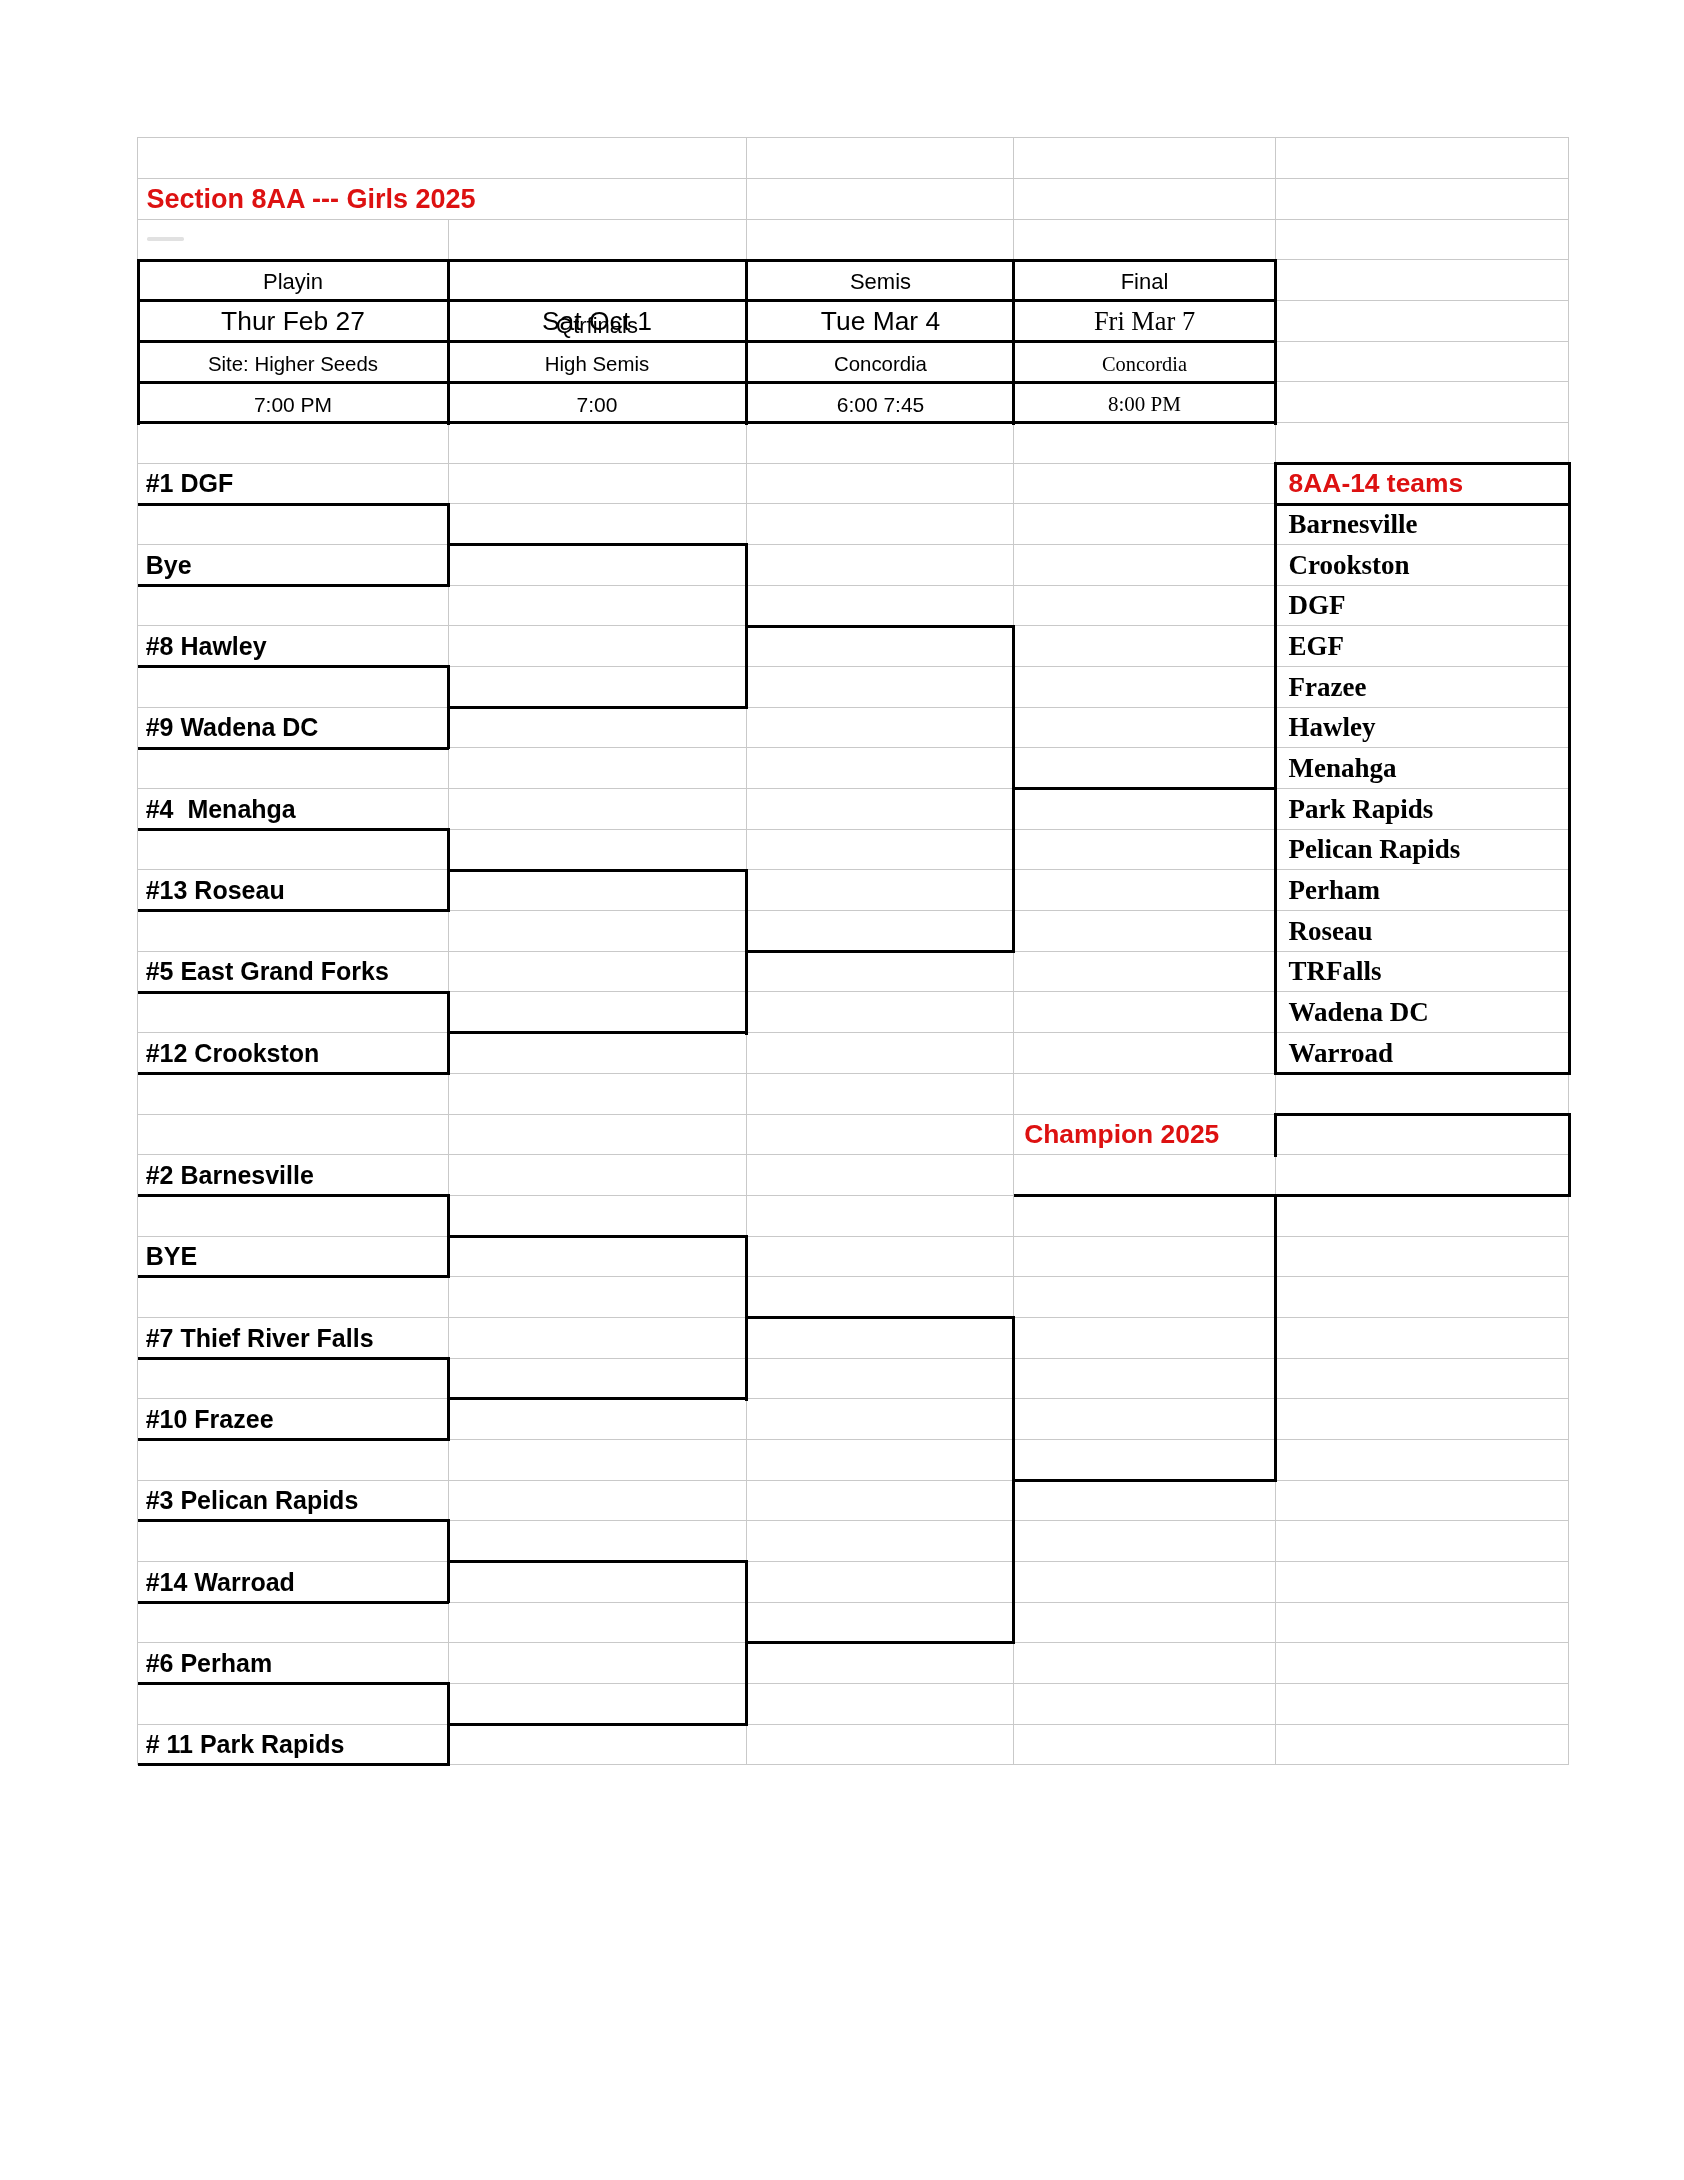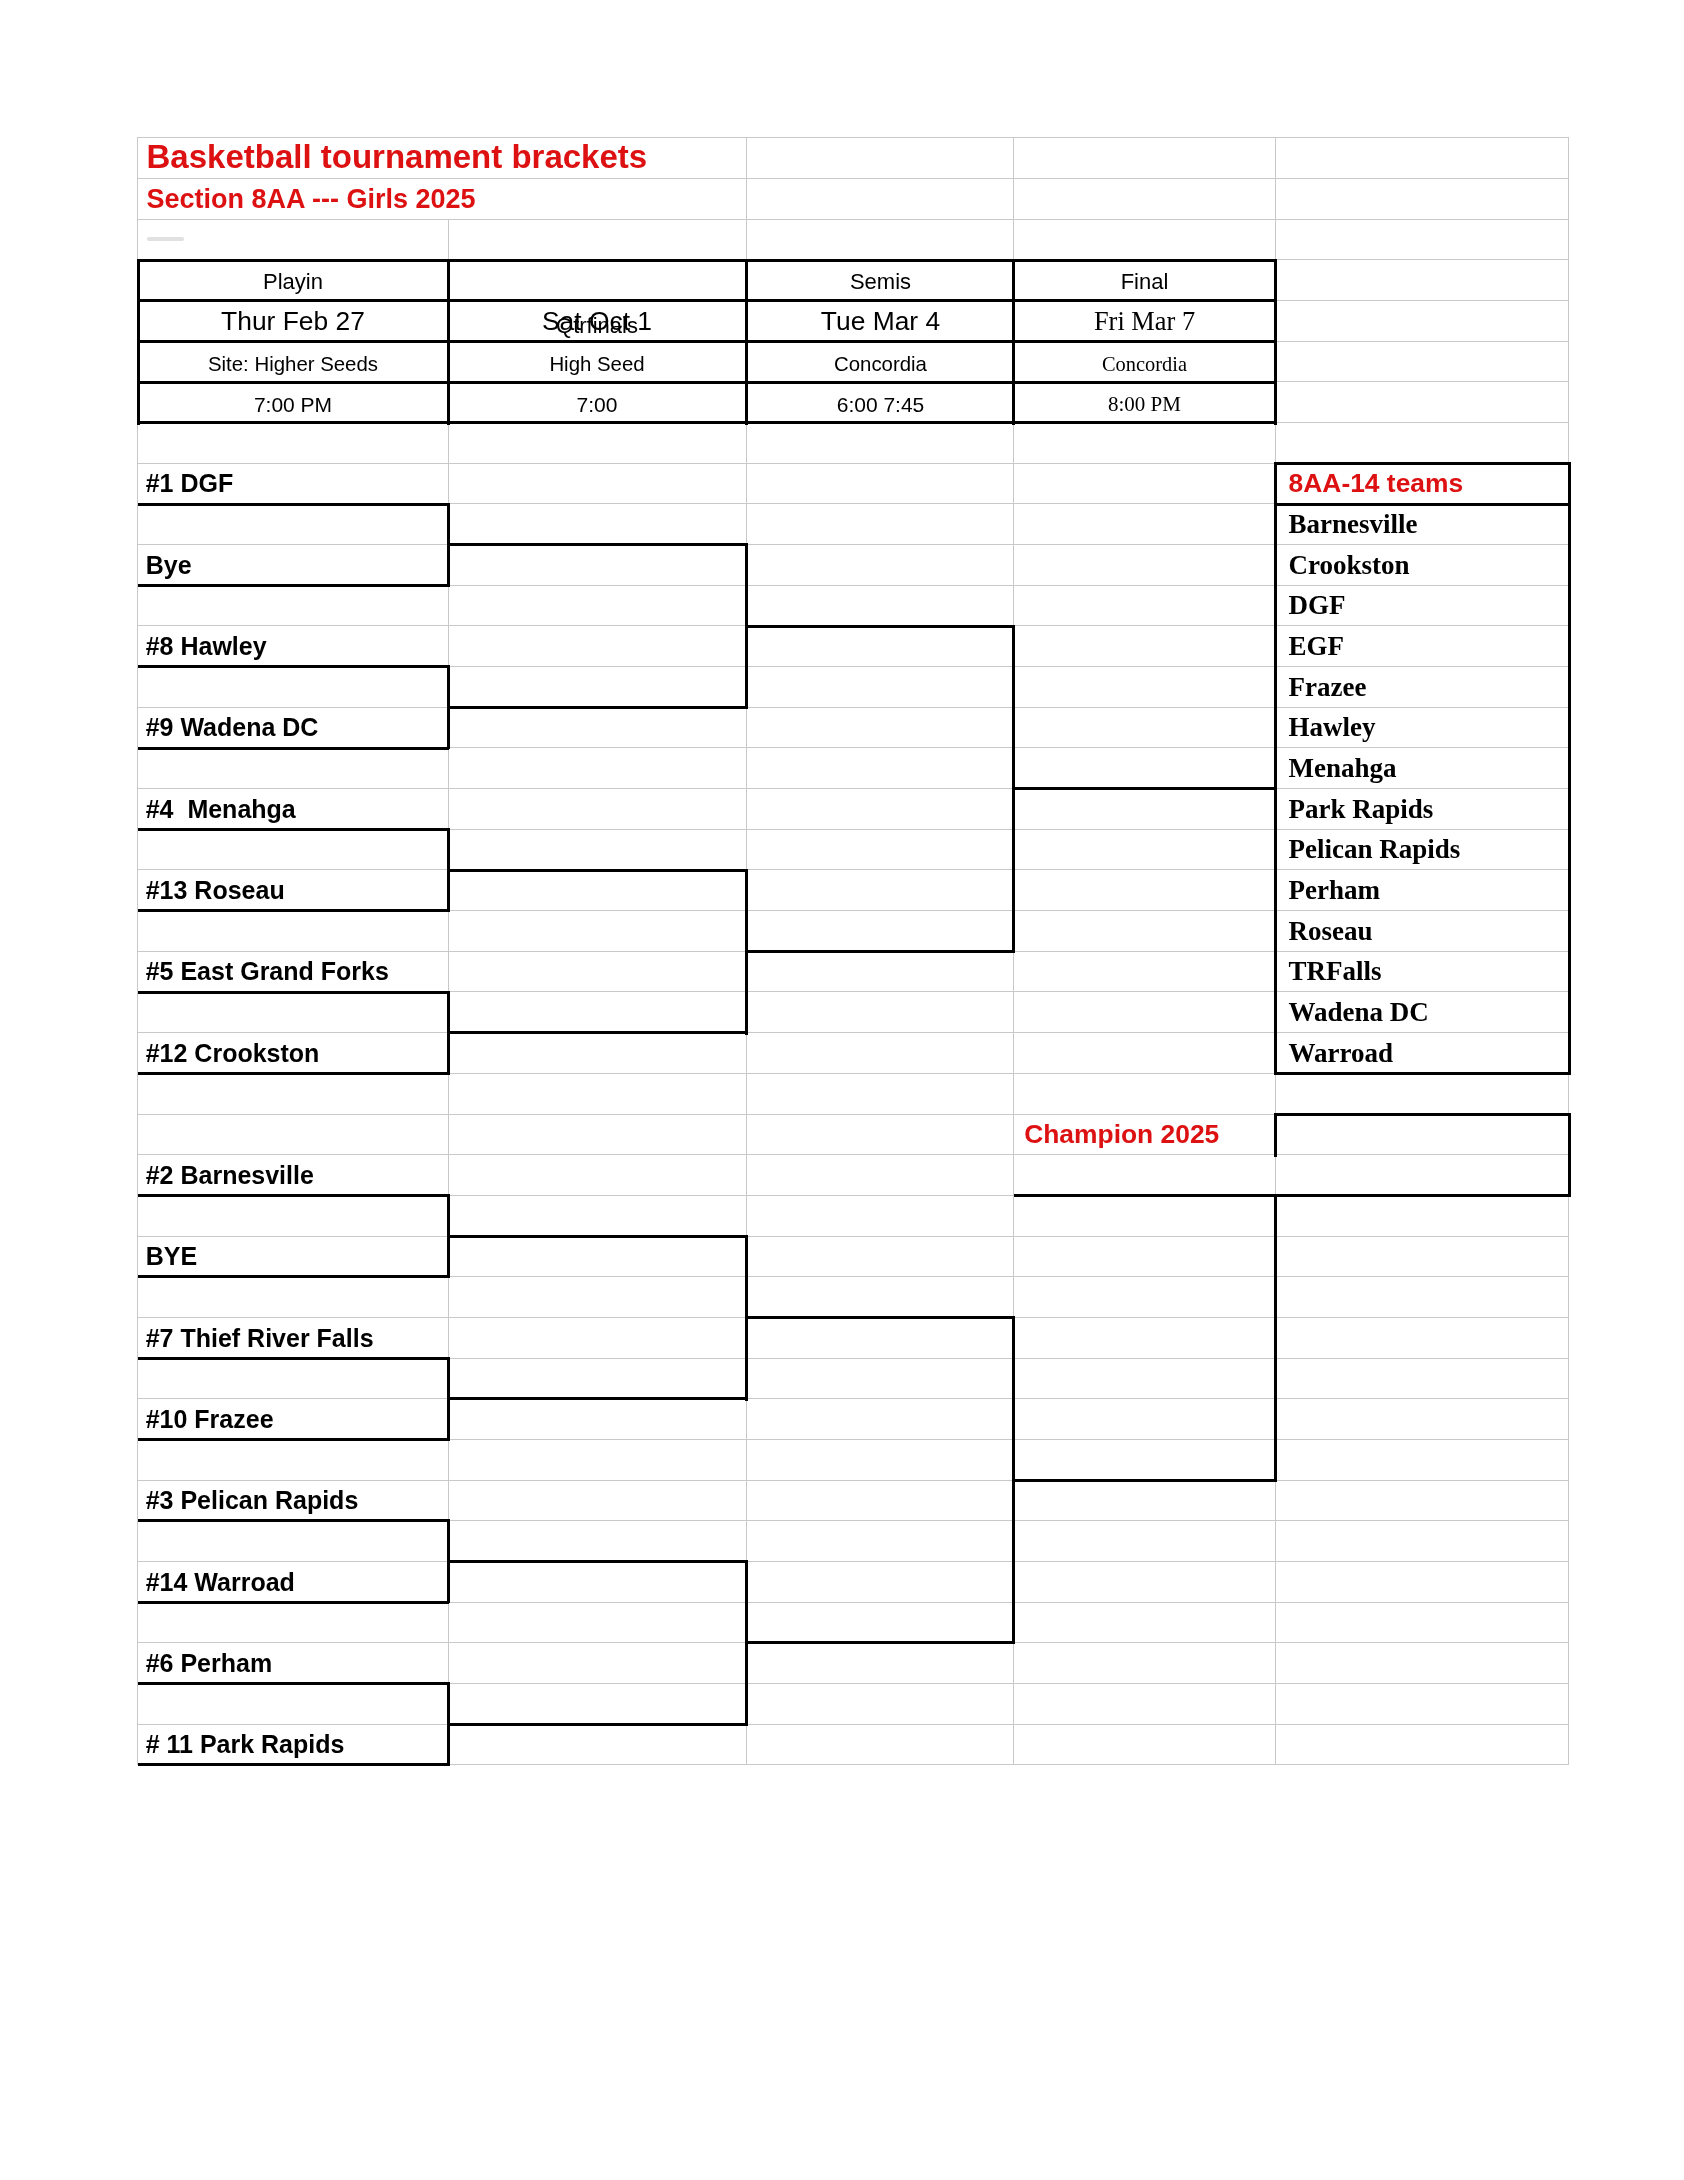--- a/index.html
+++ b/index.html
@@ -152,7 +152,6 @@
         <div class="bl v" style="left: 1568px; top: 462px; height: 613px;"></div>
       </div>
 
-    <div class="cell title-cell red" style="left:138px;top:138px;width:767px;height:41px;">Basketball tournament brackets</div>
     <div class="cell section-cell red" style="left:138px;top:179px;width:647px;height:41px;">Section 8AA --- Girls 2025</div>
     <div class="artifact"></div>
 

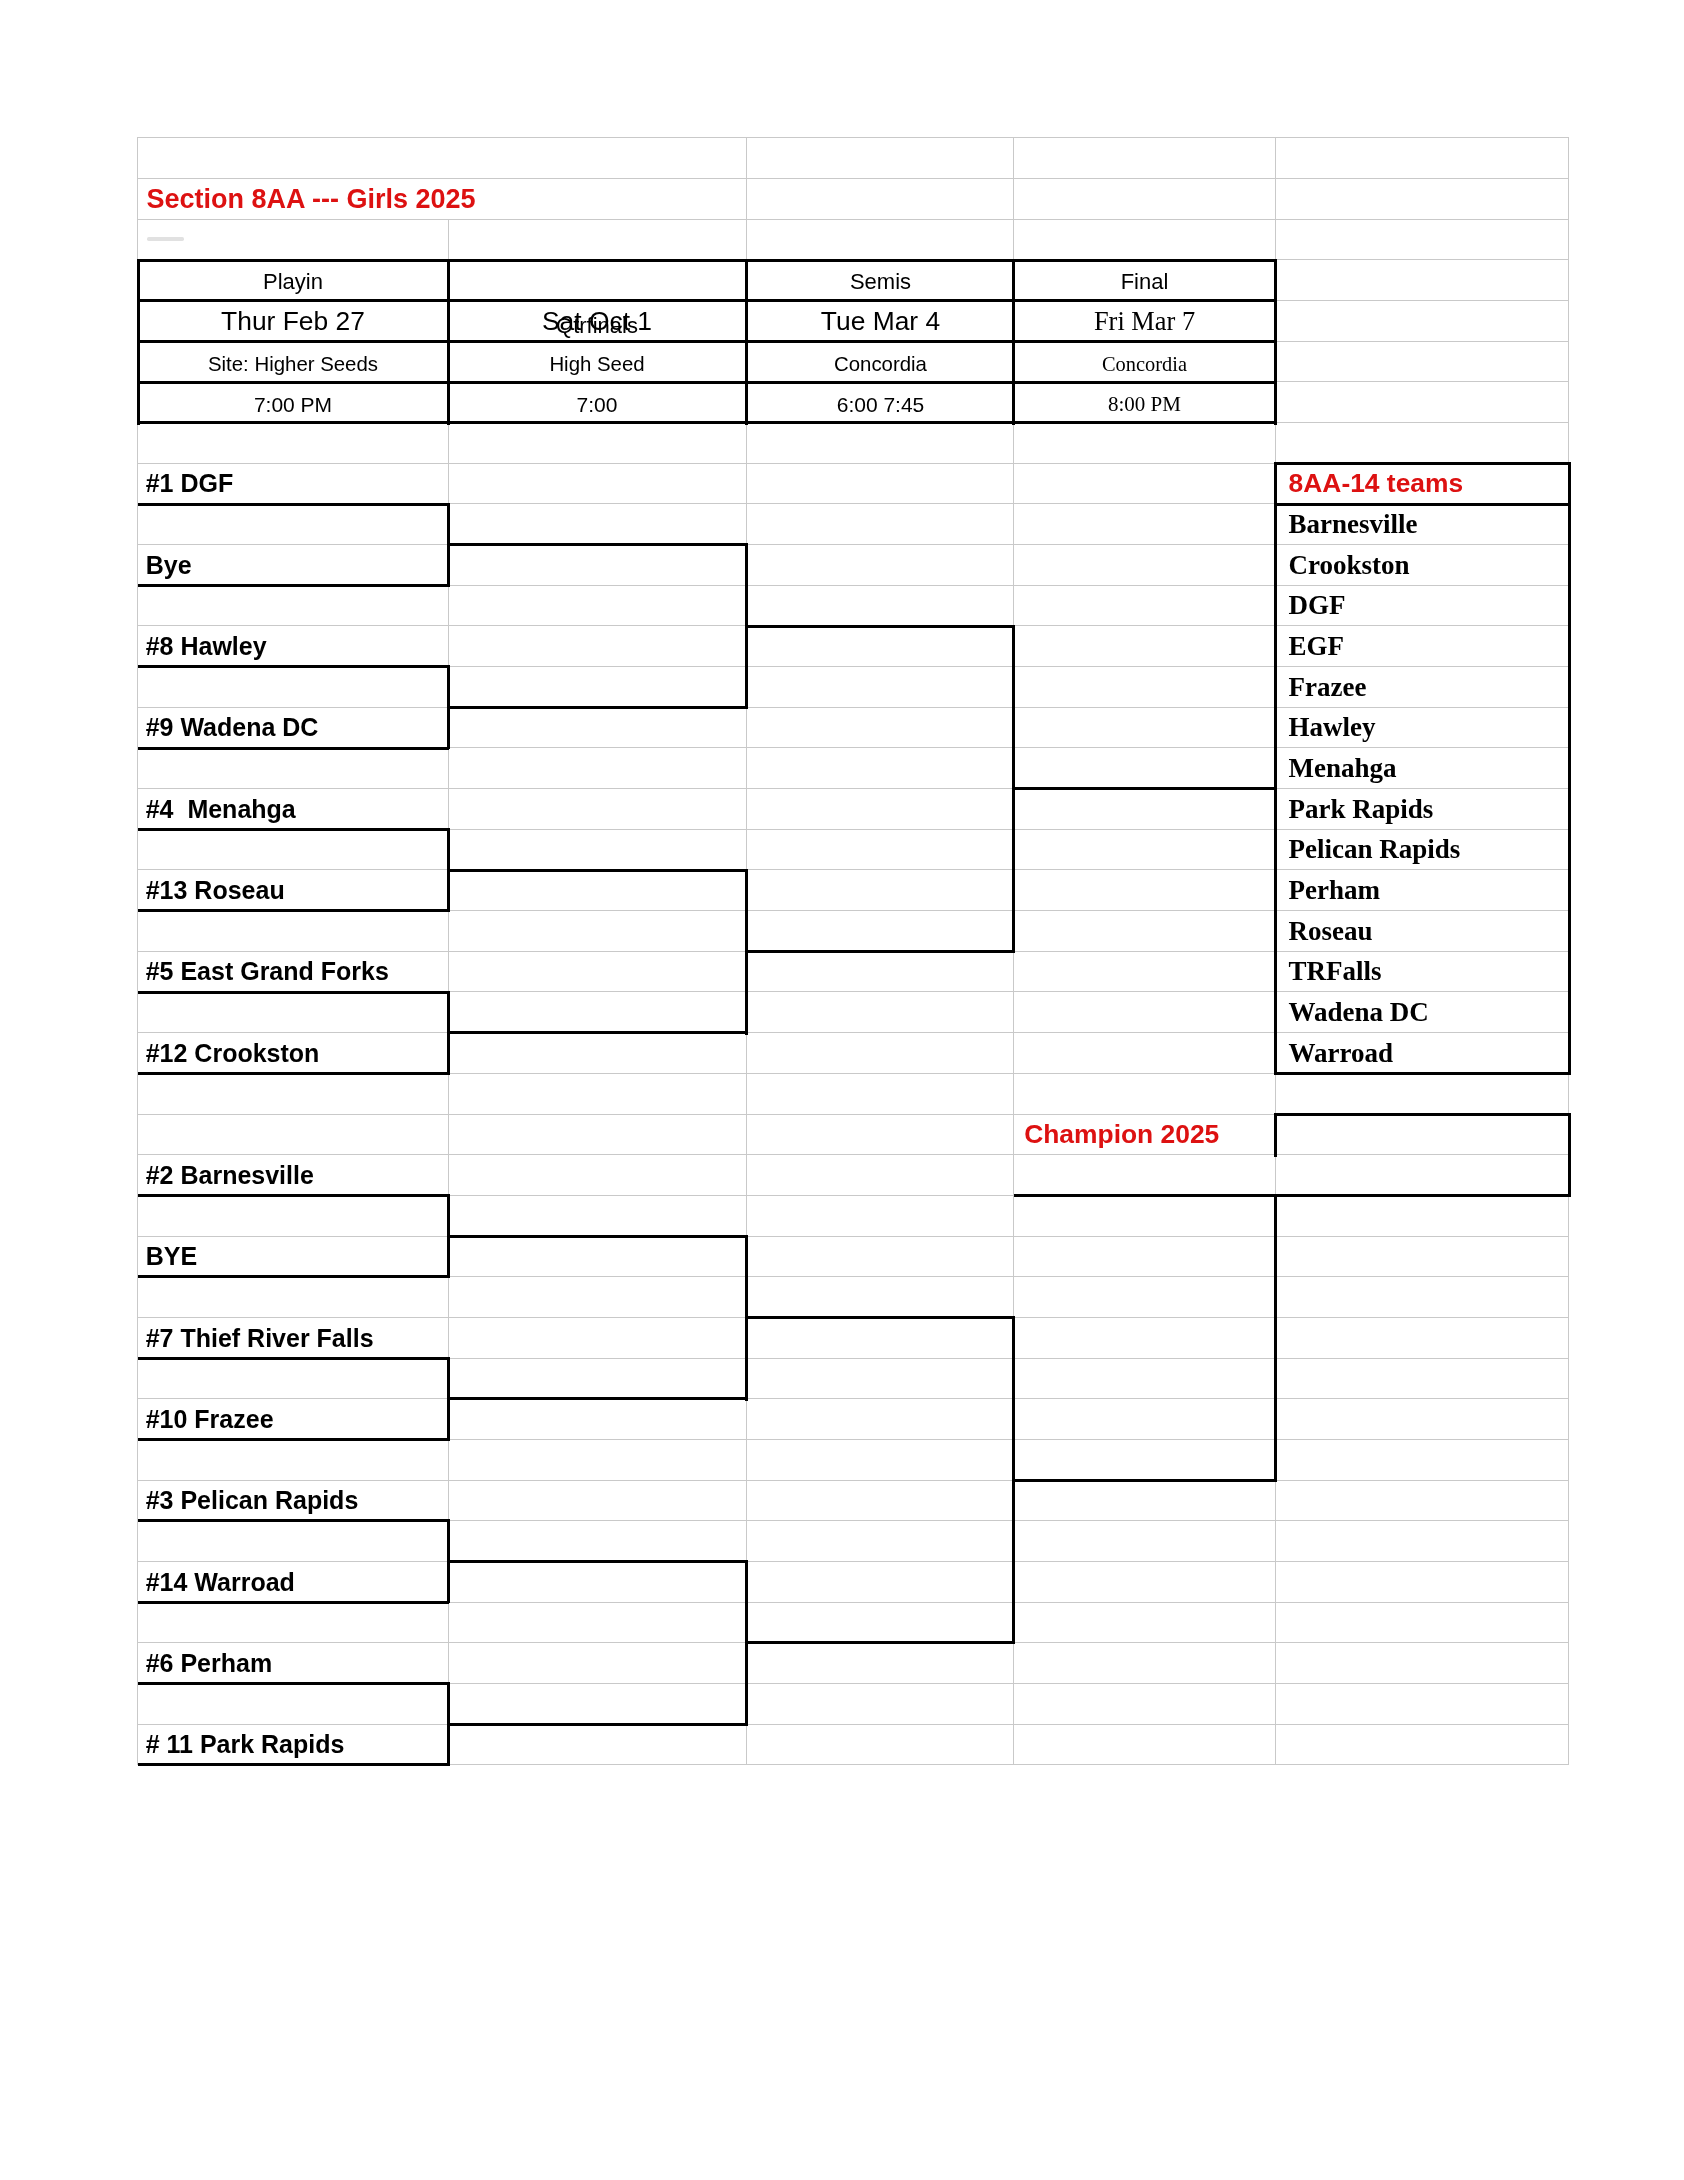--- a/index.html
+++ b/index.html
@@ -169,7 +169,7 @@
         <div class="cell hcell" style="left: 750px; top: 301px; width: 261px; height: 41px; font-size: 26.4px;">Tue Mar 4</div>
         <div class="cell hcell serif" style="left: 1017px; top: 301px; width: 255px; height: 41px; font-size: 26.4px;">Fri Mar 7</div>
         <div class="cell hcell" style="left: 141px; top: 341px; width: 304px; height: 41px; font-size: 20.4px;">Site: Higher Seeds</div>
-        <div class="cell hcell" style="left: 452px; top: 341px; width: 290px; height: 41px; font-size: 20.4px;">High Seed</div>
+        <div class="cell hcell" style="left: 452px; top: 341px; width: 290px; height: 41px; font-size: 20.4px;">High Semis</div>
         <div class="cell hcell" style="left: 750px; top: 341px; width: 261px; height: 41px; font-size: 20.4px;">Concordia</div>
         <div class="cell hcell serif" style="left: 1017px; top: 341px; width: 255px; height: 41px; font-size: 20.4px;">Concordia</div>
         <div class="cell hcell" style="left: 141px; top: 382px; width: 304px; height: 41px; font-size: 21px;">7:00 PM</div>

